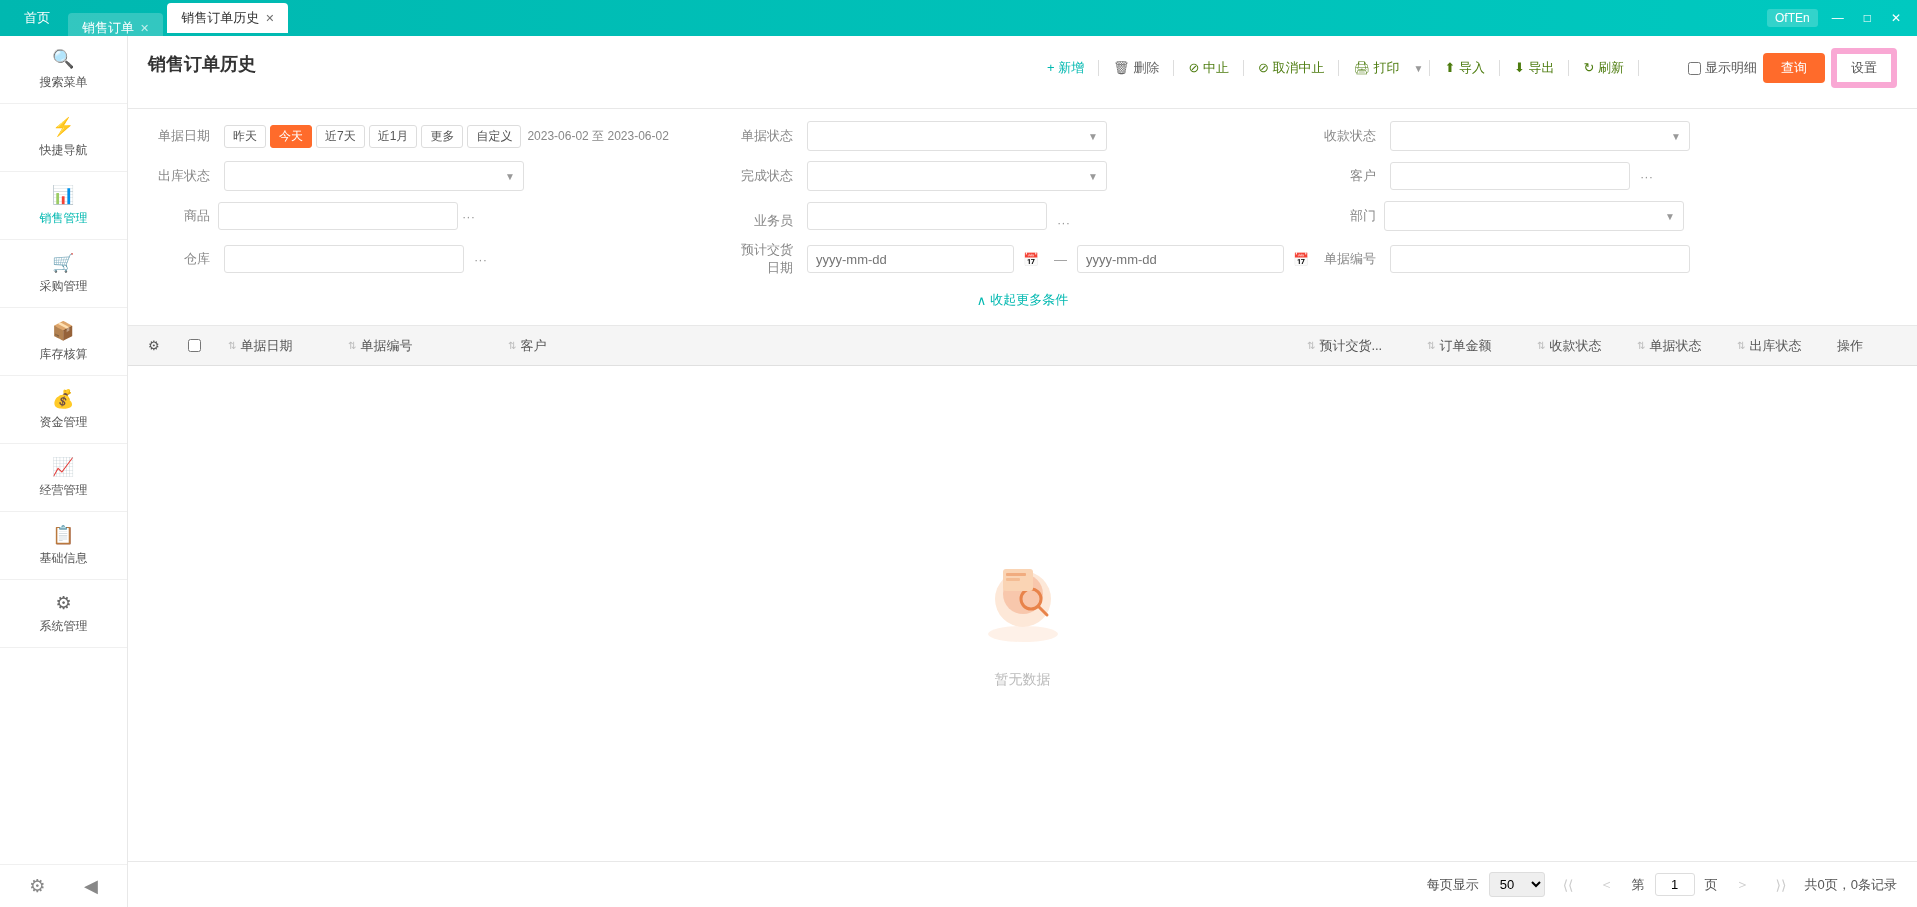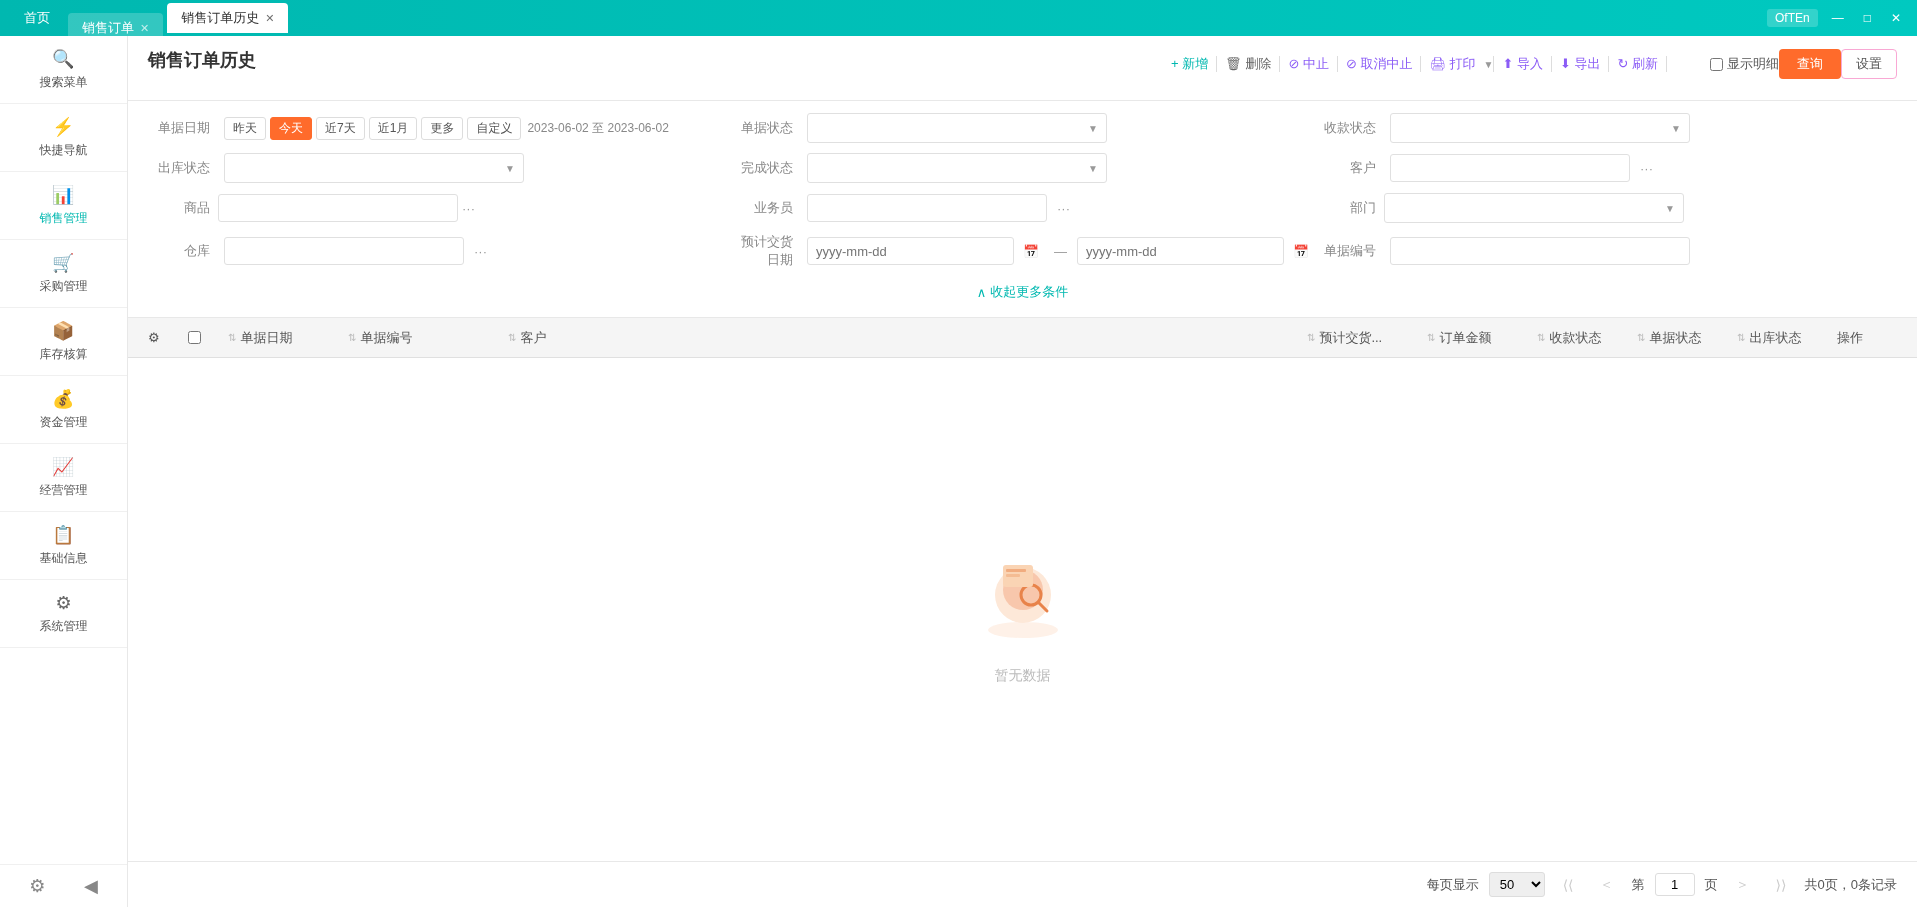--- a/index.html
+++ b/index.html
@@ -422,7 +422,7 @@
     <div style="background:white; padding: 12px 20px 10px; border-bottom: 1px solid #e8e8e8;">
       <div style="display:flex; align-items:center; justify-content:space-between; margin-bottom:10px;">
         <h1 class="page-title">销售订单历史</h1>
-        <div style="display:flex; align-items:center; justify-content:flex-end;">
+        <div style="display:flex; align-items:center; gap:6px;justify-content:flex-end;">
           <span class="toolbar-btn new-btn">+ 新增</span>
           <span class="divider"></span>
           <span class="toolbar-btn delete-btn">🗑 删除</span>

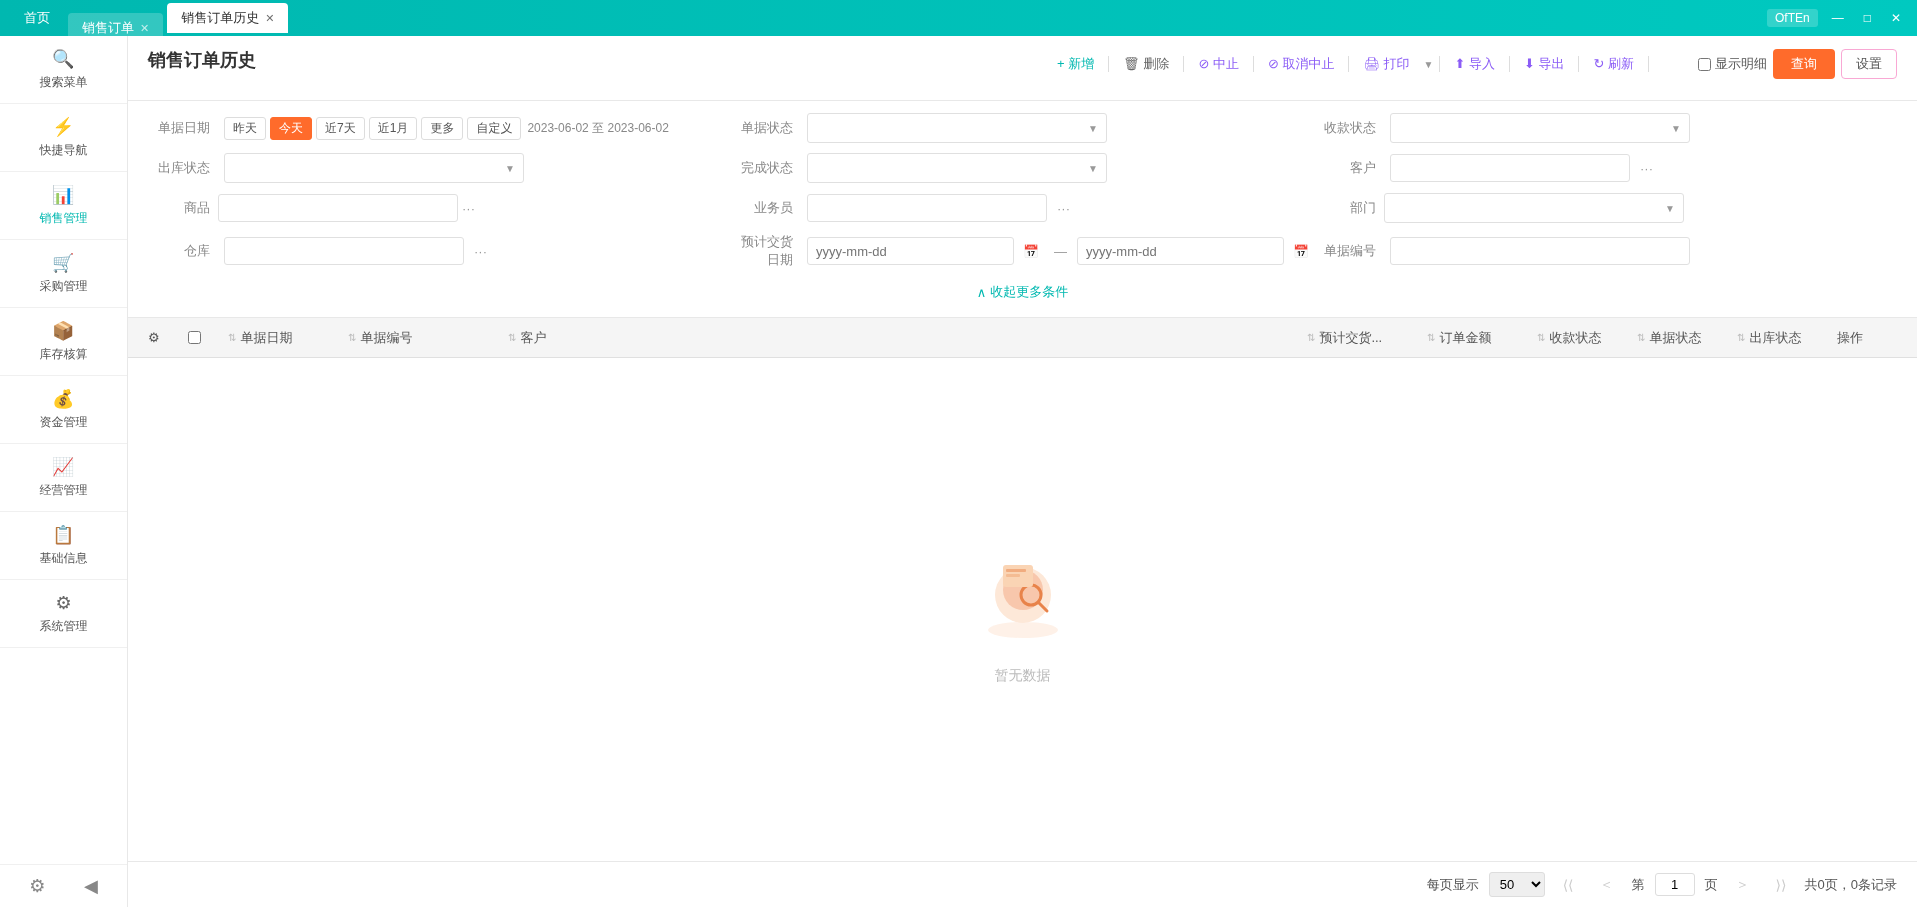--- a/index.html
+++ b/index.html
@@ -124,7 +124,7 @@
       gap: 4px;
       cursor: pointer;
       font-size: 13px;
-      color: #8b5cf6;
+      color: #4d7c0f;
       padding: 4px 8px;
       border-radius: 3px;
     }

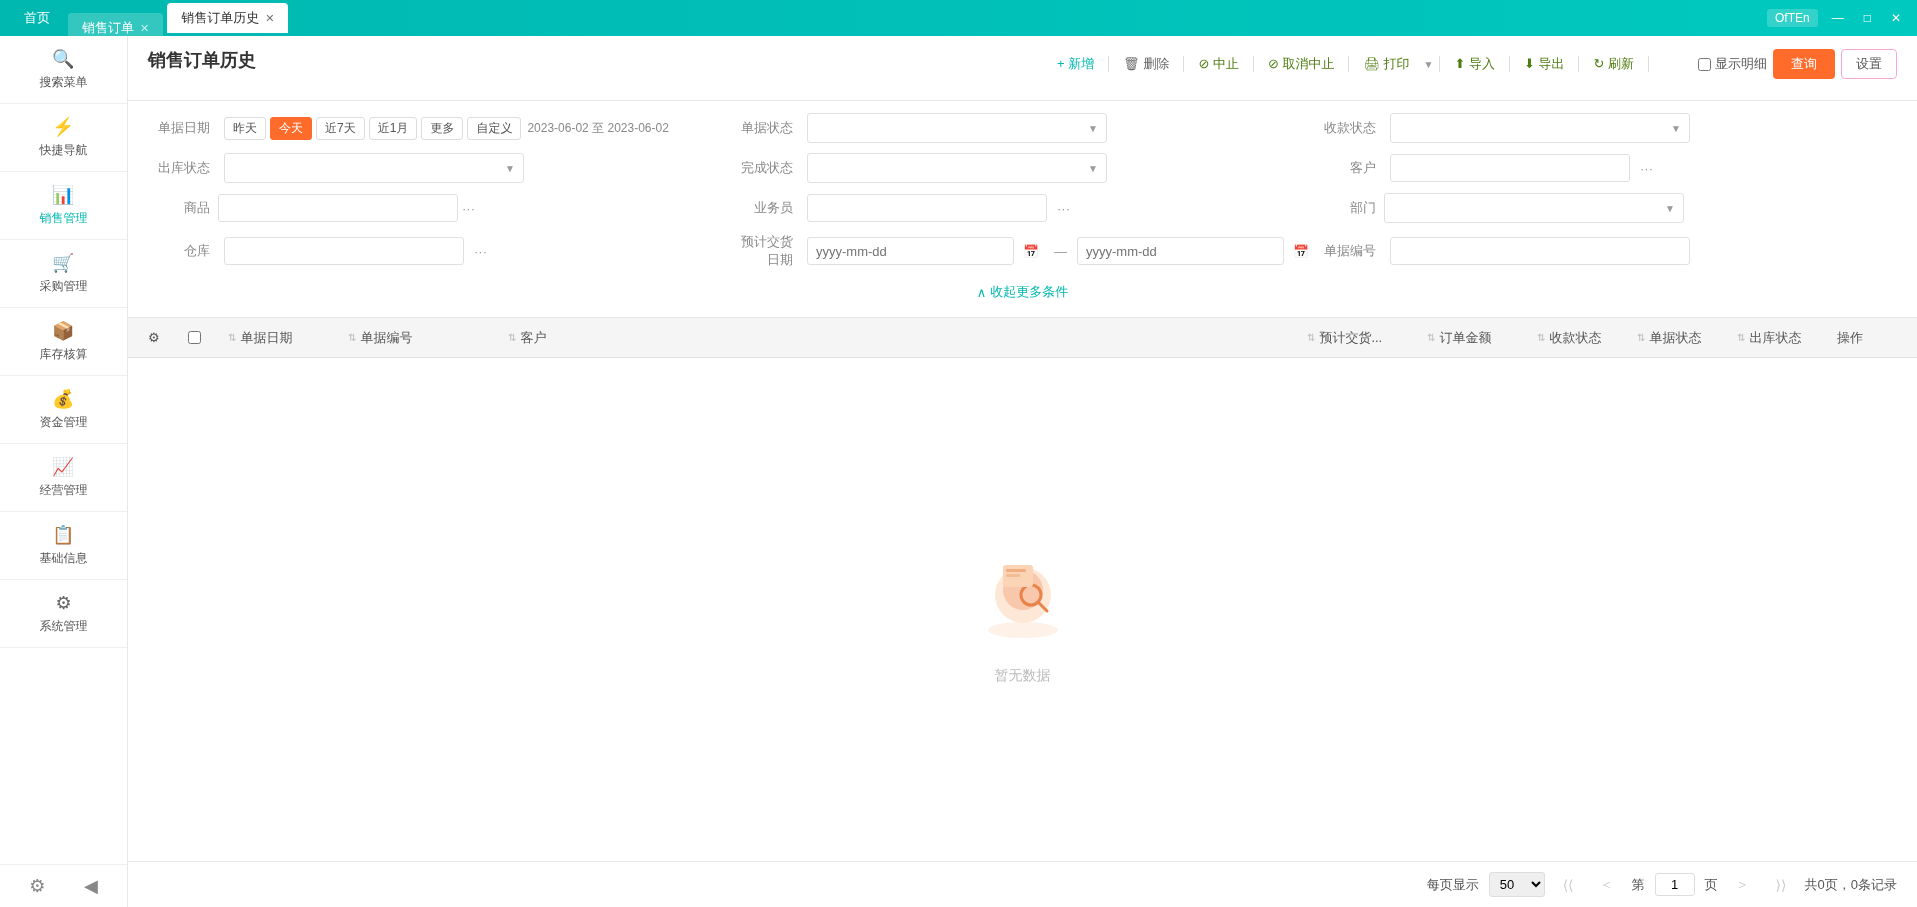--- a/index.html
+++ b/index.html
@@ -142,7 +142,7 @@
     .btn-setting {
       background: white;
       color: #555;
-      border: 1px solid #f9a8d4;
+      border: 6px solid #f9a8d4;
       padding: 5px 14px;
       border-radius: 4px;
       cursor: pointer;

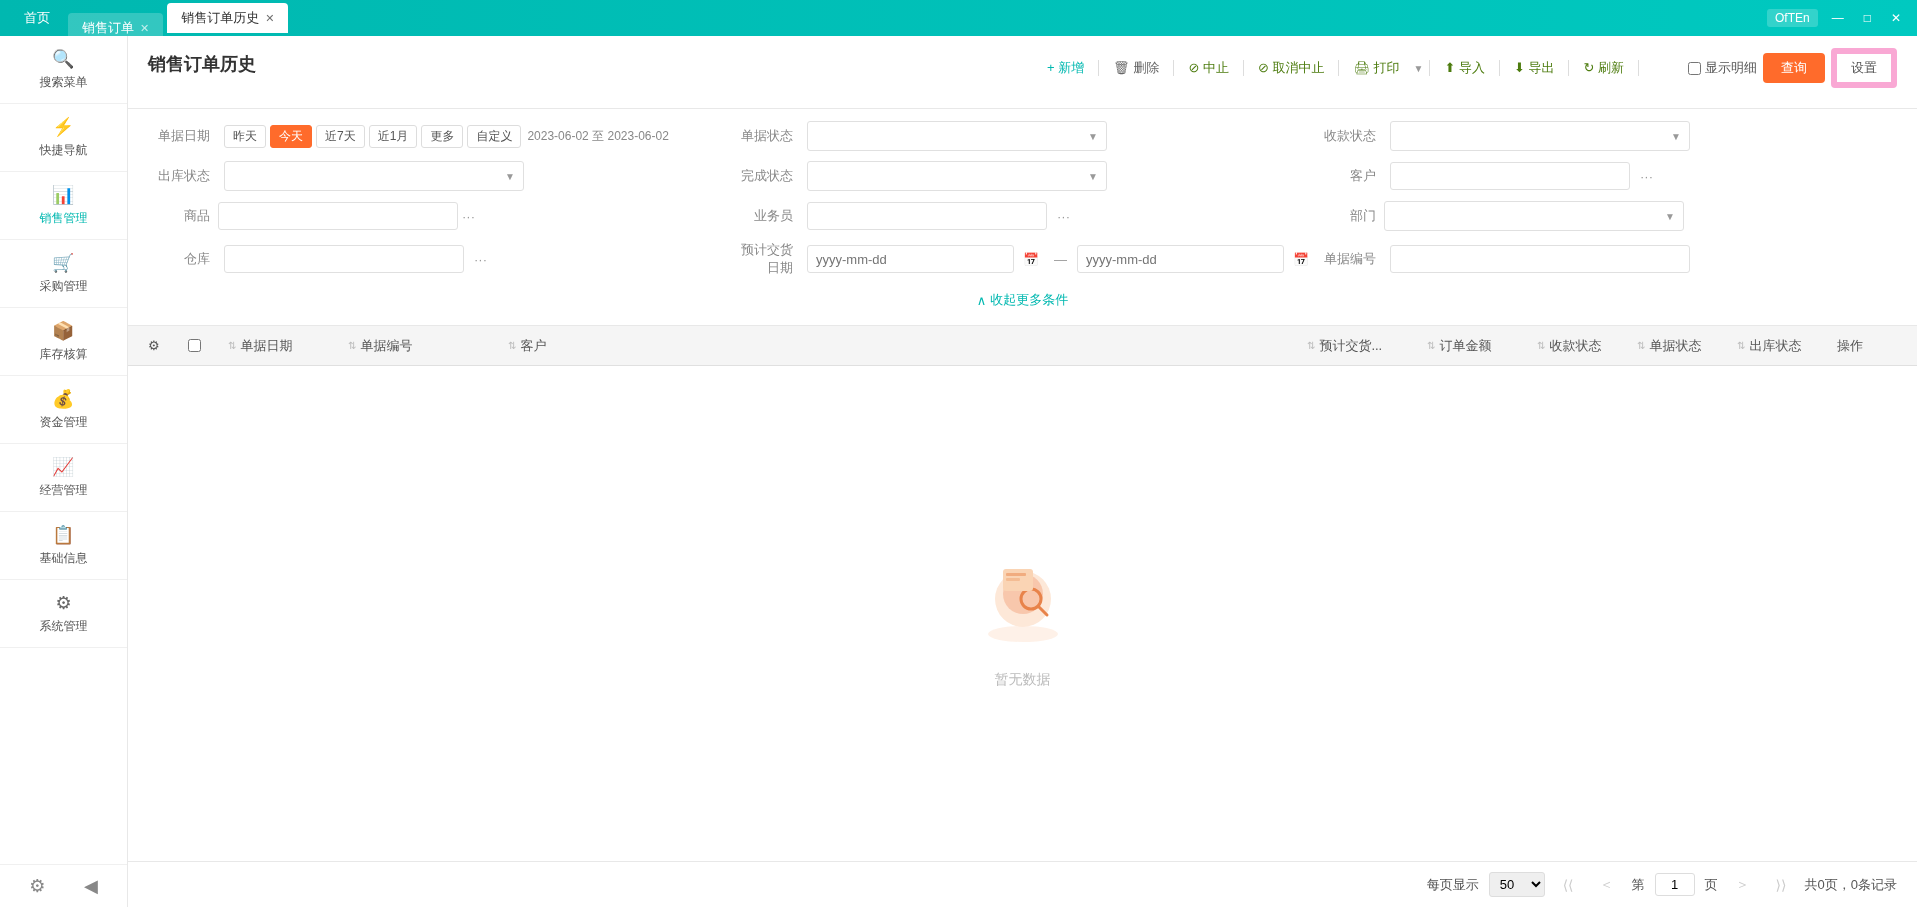--- a/index.html
+++ b/index.html
@@ -516,7 +516,7 @@
           <input class="filter-input" style="flex: 1 1 0%; max-width: 240px;">
           <span class="filter-dots">···</span>
         </div>
-        <div style="flex:1; display:flex; align-items:center; gap:6px;">
+        <div style="flex:1; display:flex; align-items:flex-end; gap:6px;">
           <span class="filter-label">业务员</span>
           <input class="filter-input" style="flex: 1 1 0%; max-width: 240px;">
           <span class="filter-dots">···</span>

